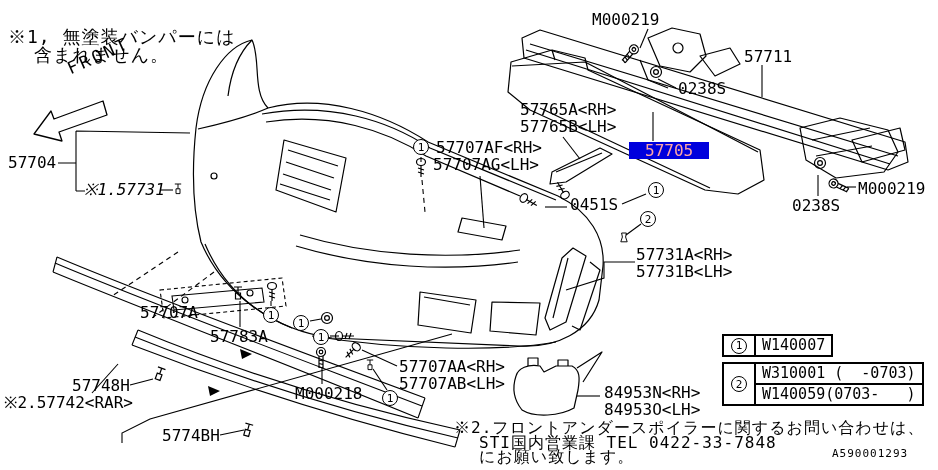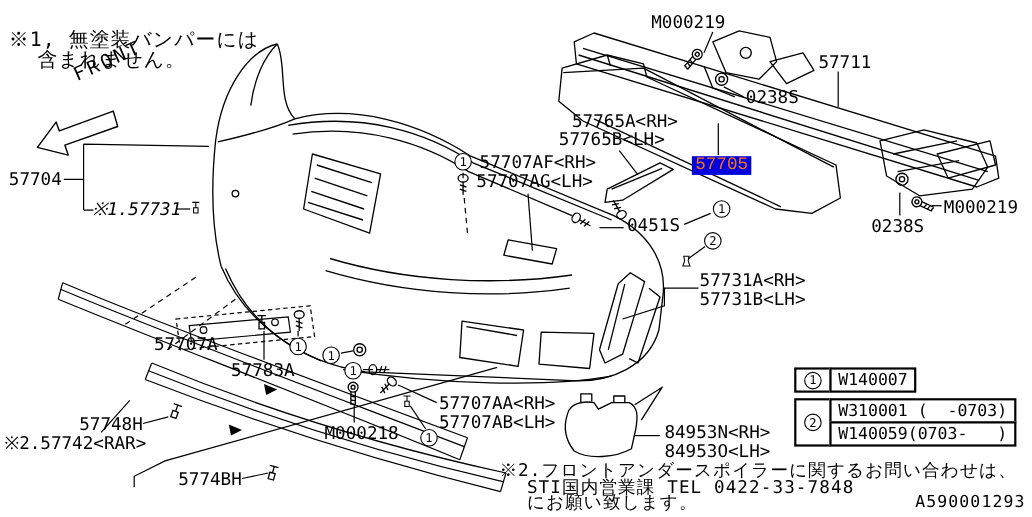--- a/index.html
+++ b/index.html
@@ -184,7 +184,7 @@
   <div class="lbl" style="left:744px;top:48px;">57711</div>
   <div class="lbl" style="left:678px;top:80px;">0238S</div>
   <div class="lbl" style="left:520px;top:101px;">57765A&lt;RH&gt;</div>
-  <div class="lbl" style="left:508px;top:118px;">57765B&lt;LH&gt;</div>
+  <div class="lbl" style="left:520px;top:118px;">57765B&lt;LH&gt;</div>
   <div class="lbl" style="left:436px;top:139px;">57707AF&lt;RH&gt;</div>
   <div class="lbl" style="left:433px;top:156px;">57707AG&lt;LH&gt;</div>
   <div class="lbl hl" style="left:629px;top:142px;">57705</div>

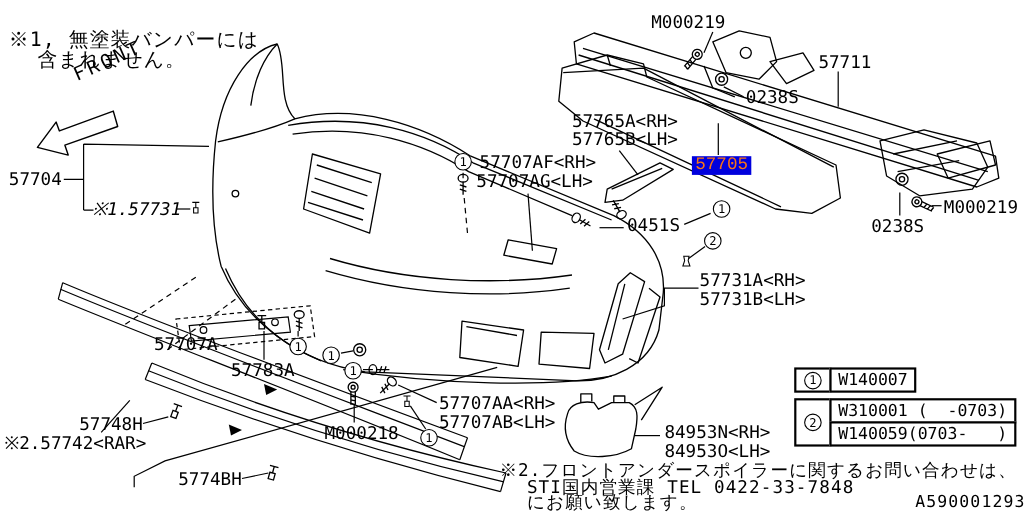--- a/index.html
+++ b/index.html
@@ -9,7 +9,7 @@
   .lbl{position:absolute;font-size:16px;line-height:17px;white-space:pre;letter-spacing:0;}
   .note{position:absolute;font-size:16px;line-height:14px;white-space:pre;letter-spacing:1px;}
   .note1{font-size:18px;letter-spacing:1px;}
-  .hl{background:#0000dd;color:#f97316;padding:0 3px;font-family:Liberation Mono, monospace;}
+  .hl{background:#0000dd;color:#fca5a5;padding:0 16px;}
   .front{position:absolute;left:64px;top:60px;font-size:17px;letter-spacing:3px;
          transform:rotate(-24deg);transform-origin:left top;}
   .circ{position:absolute;width:16px;height:16px;border:1.5px solid #000;border-radius:50%;

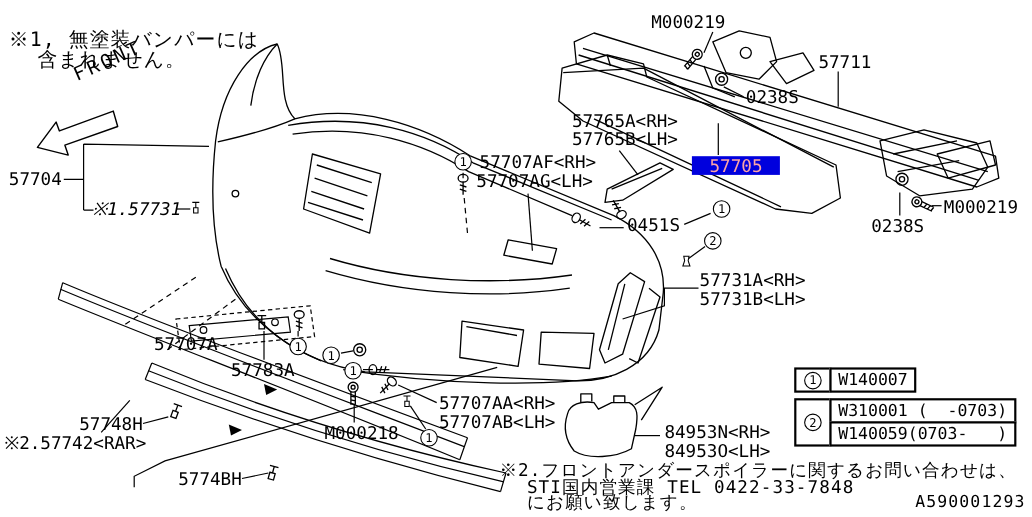--- a/index.html
+++ b/index.html
@@ -23,7 +23,7 @@
   .cellval{border:2px solid #000;font-size:15px;line-height:17px;padding:1px 6px;white-space:pre;background:#fff;}
   .valcol{display:flex;flex-direction:column;margin-left:-2px;}
   .valcol .cellval + .cellval{margin-top:-2px;}
-  .diagid{position:absolute;left:832px;top:447px;font-size:15px;letter-spacing:1px;}
+  .diagid{position:absolute;left:832px;top:447px;font-size:11px;letter-spacing:1px;}
 </style>
 </head>
 <body>

